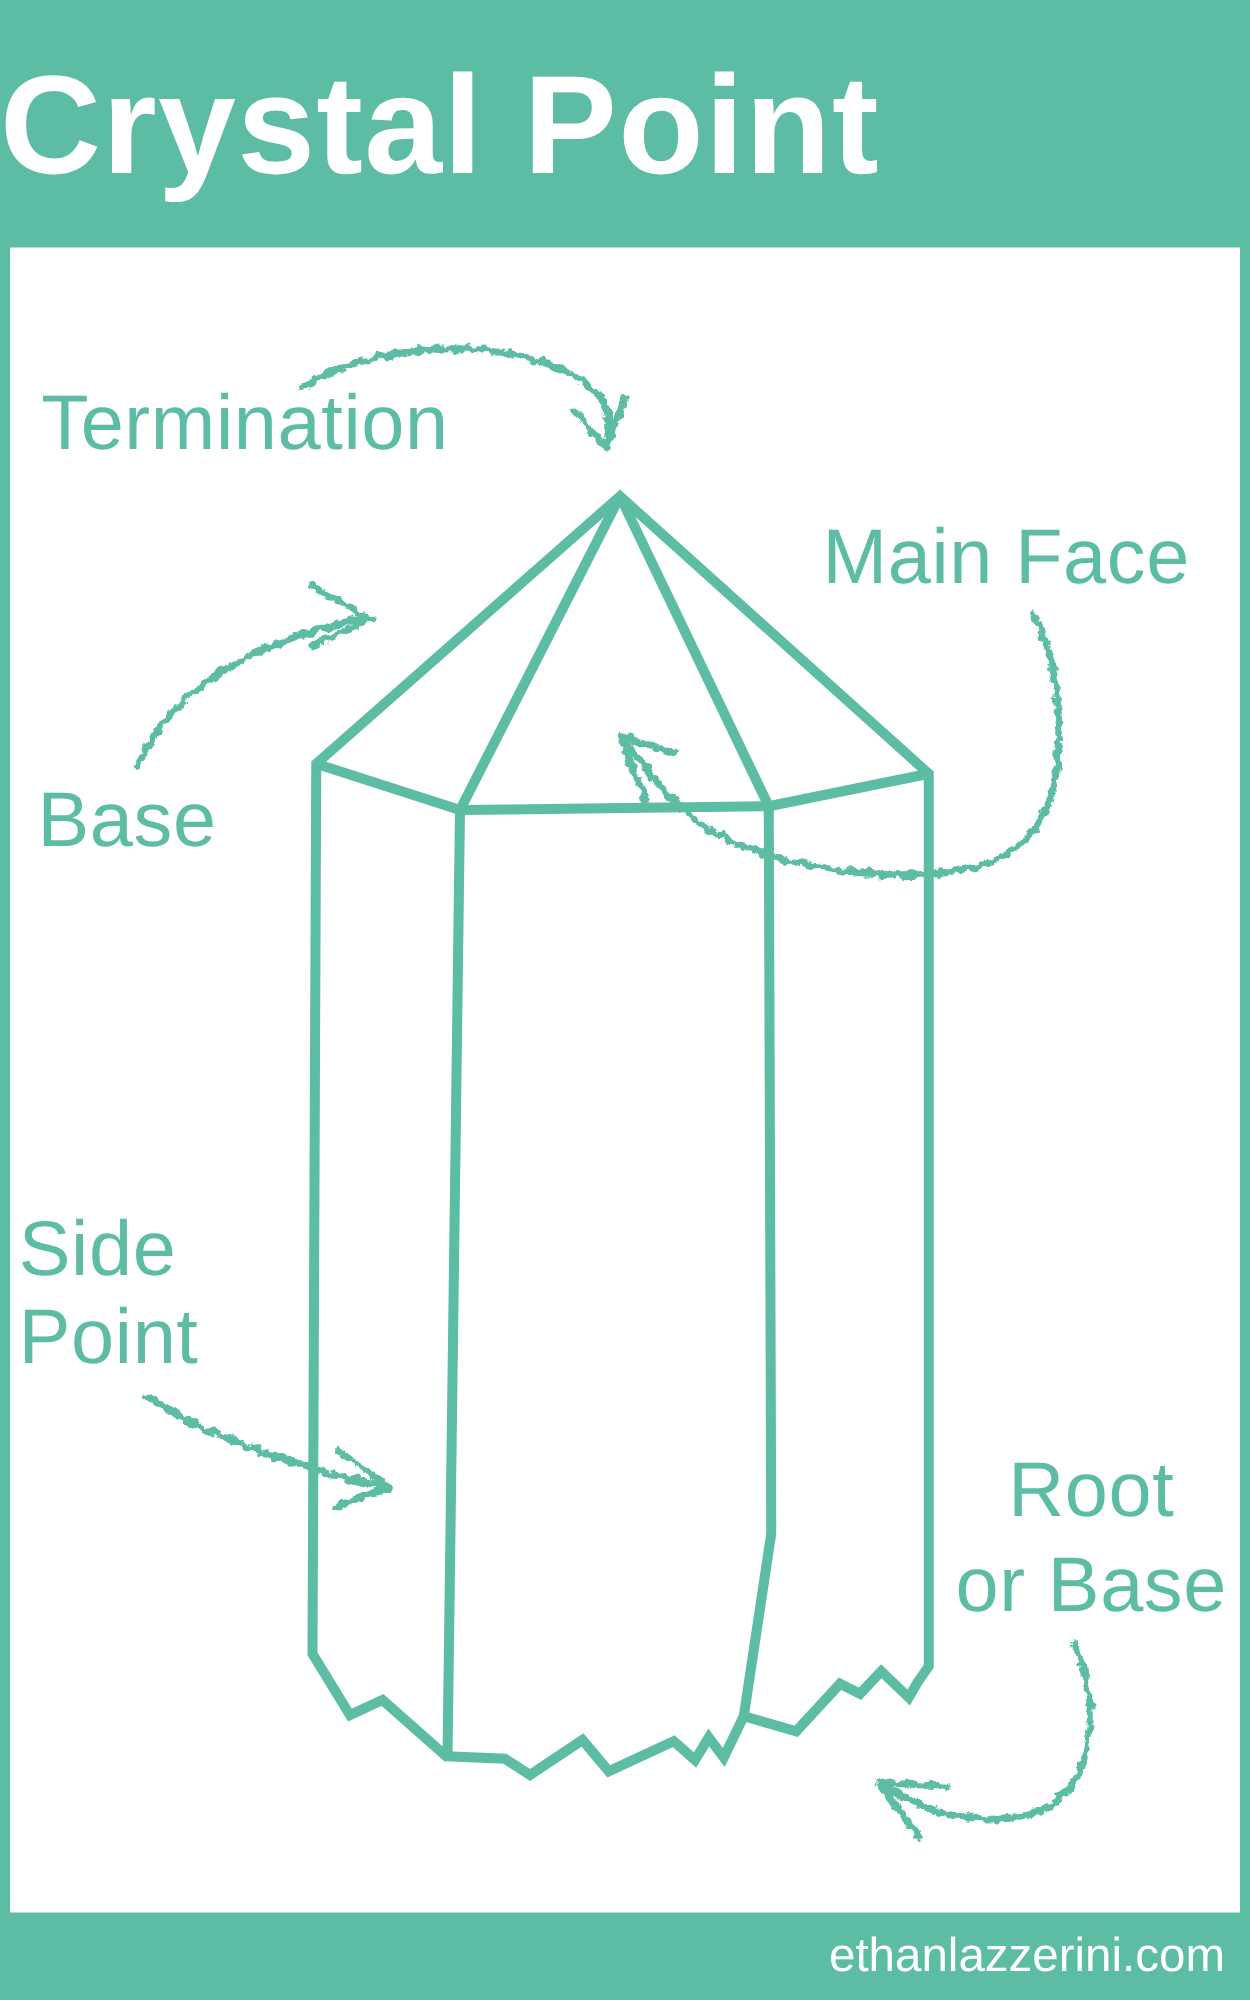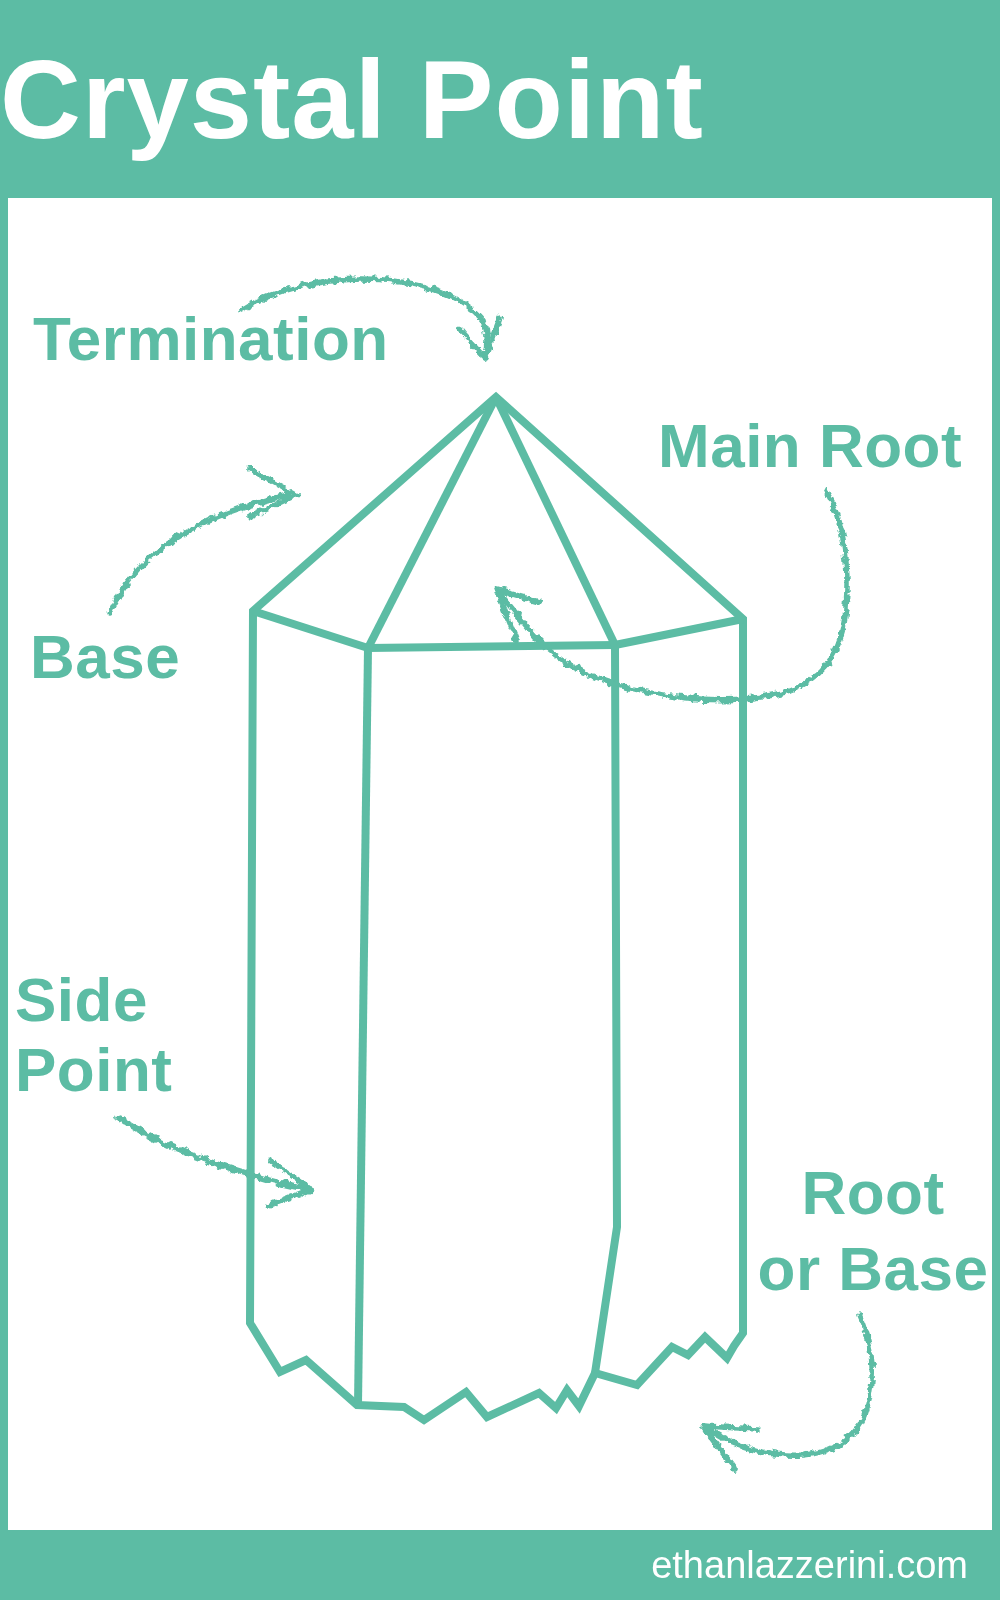--- a/index.html
+++ b/index.html
@@ -56,7 +56,7 @@
     position:absolute;
     color:var(--accent);
     font-size:62px;
-    font-weight:bold;
+    font-weight:normal;
     line-height:1.0;
     letter-spacing:0.5px;
     white-space:nowrap;

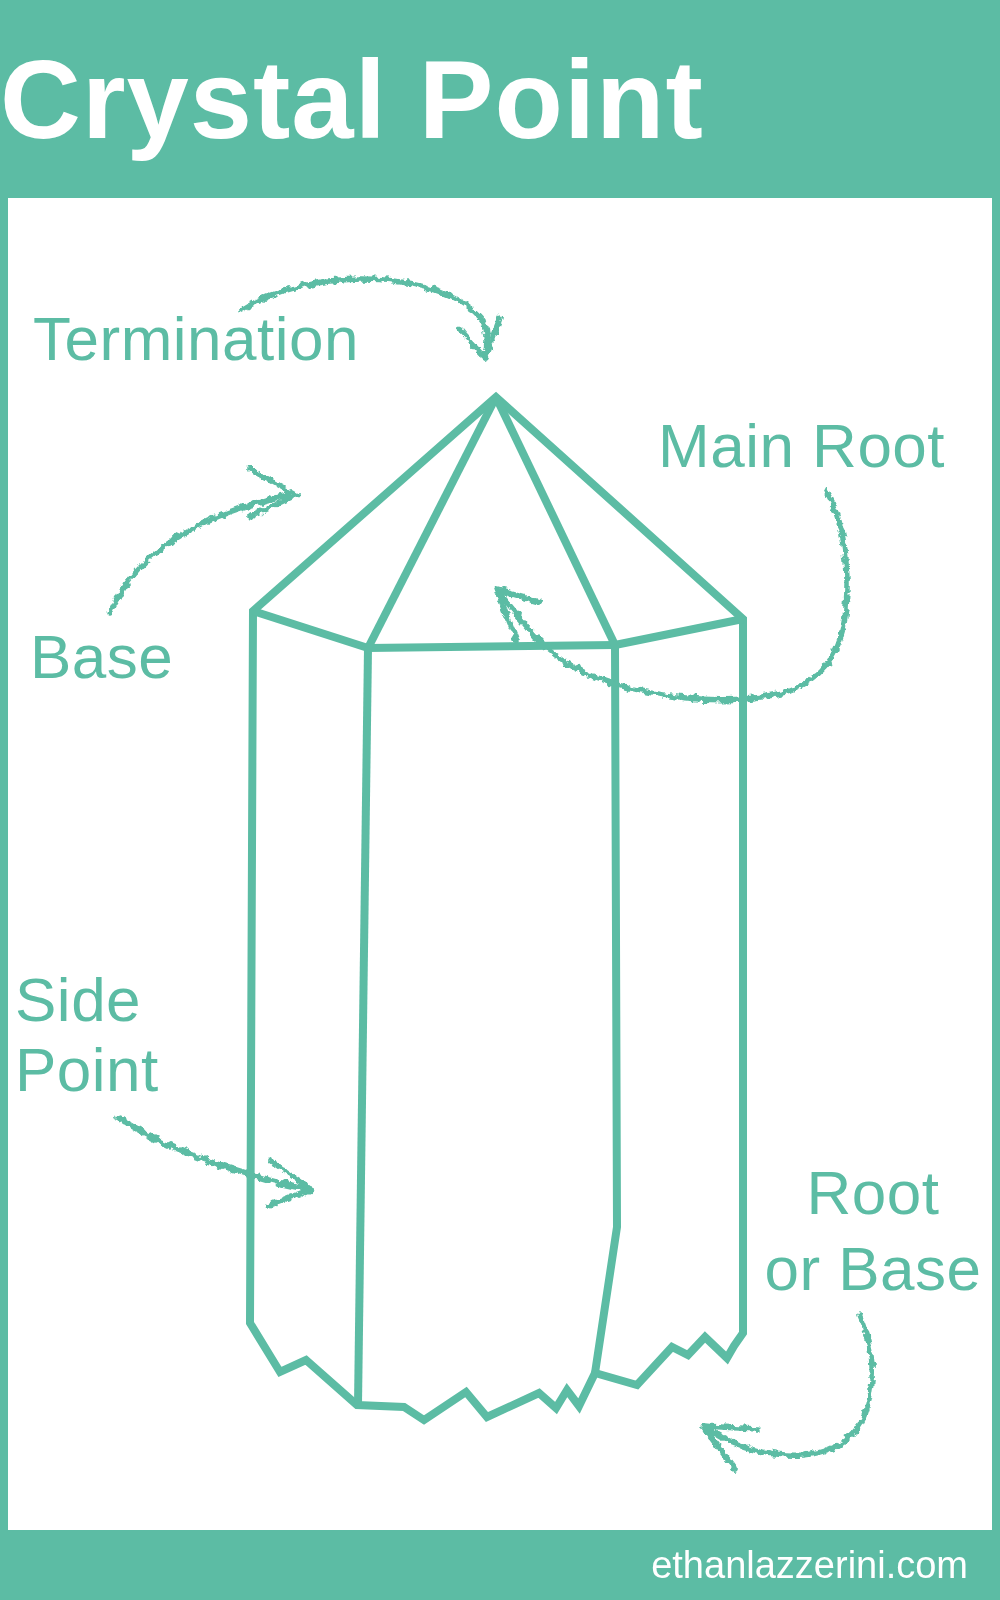--- a/index.html
+++ b/index.html
@@ -143,7 +143,7 @@
 
   <div class="diagram-label label-termination">Termination</div>
 
-  <div class="diagram-label label-main-face">Main Root</div>
+  <div class="diagram-label label-main-face">Main Face</div>
 
   <div class="diagram-label label-faces">Base</div>
 

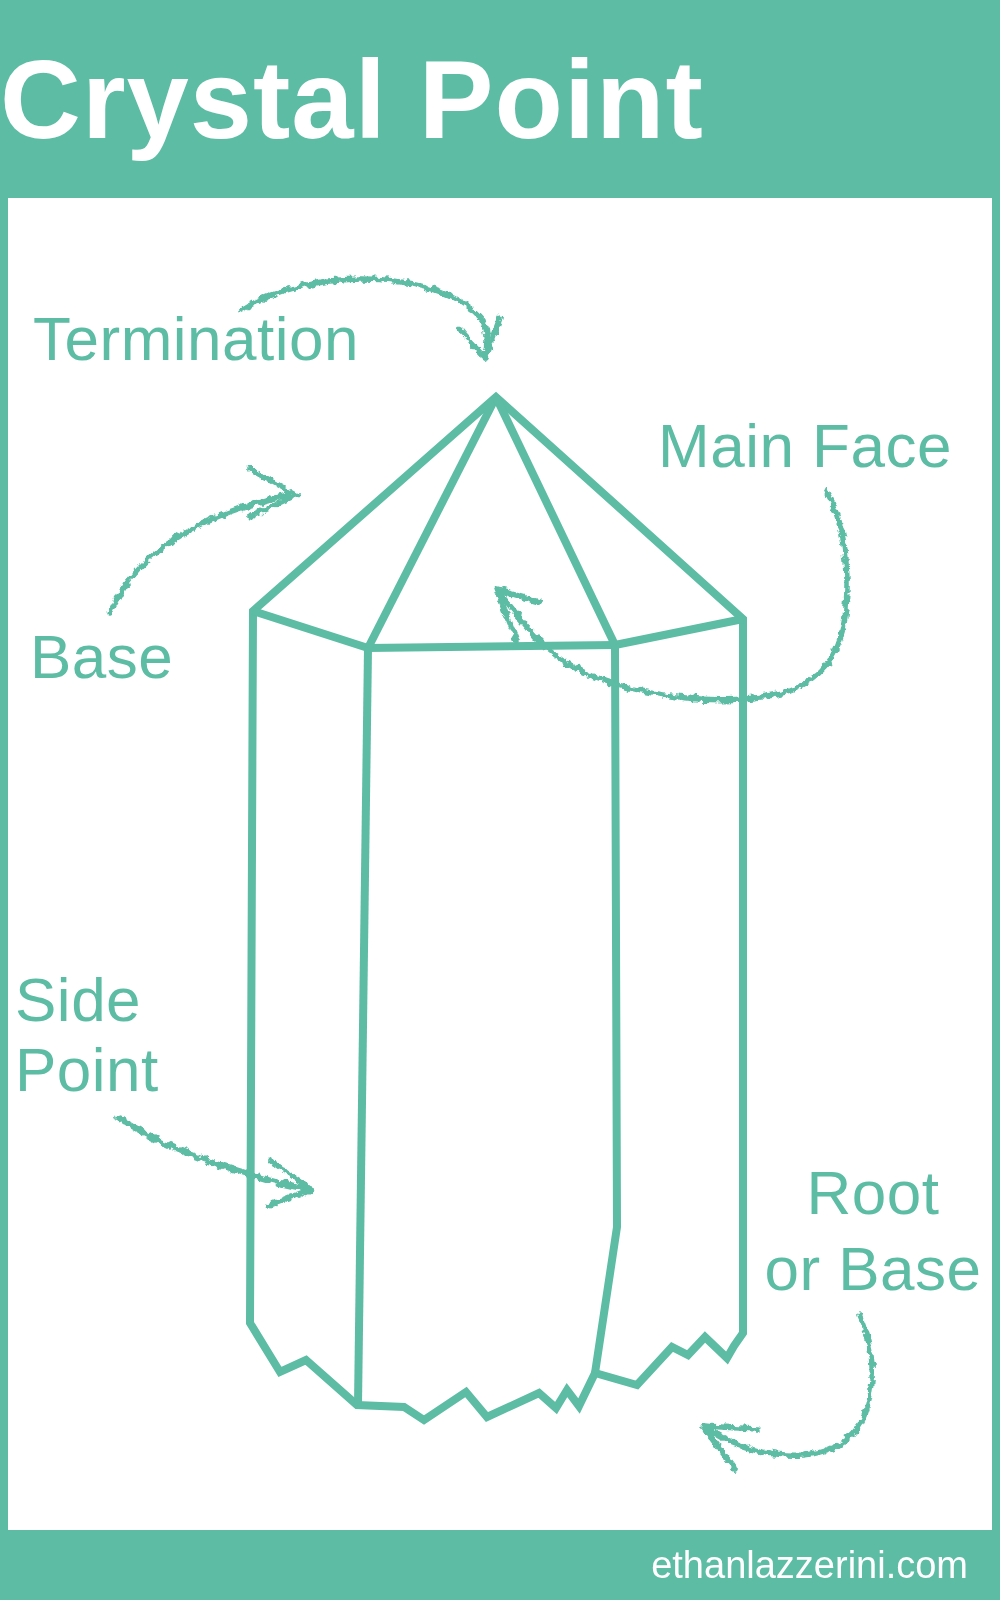--- a/index.html
+++ b/index.html
@@ -41,7 +41,7 @@
     position:absolute;
     left:0;top:1530px;width:1000px;height:70px;
     display:flex;align-items:center;justify-content:flex-end;
-    padding-right:32px;box-sizing:border-box;
+    padding-right:20px;box-sizing:border-box;
   }
   .watermark{
     color:var(--on-accent);

